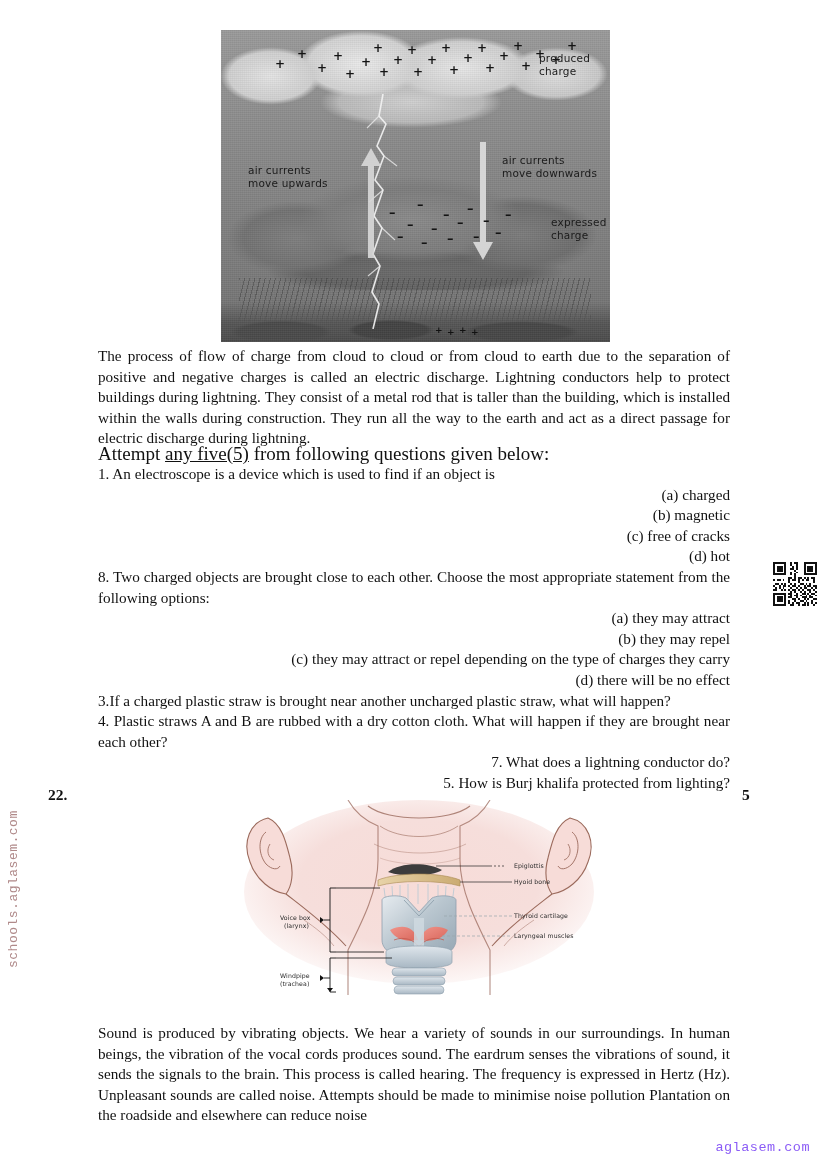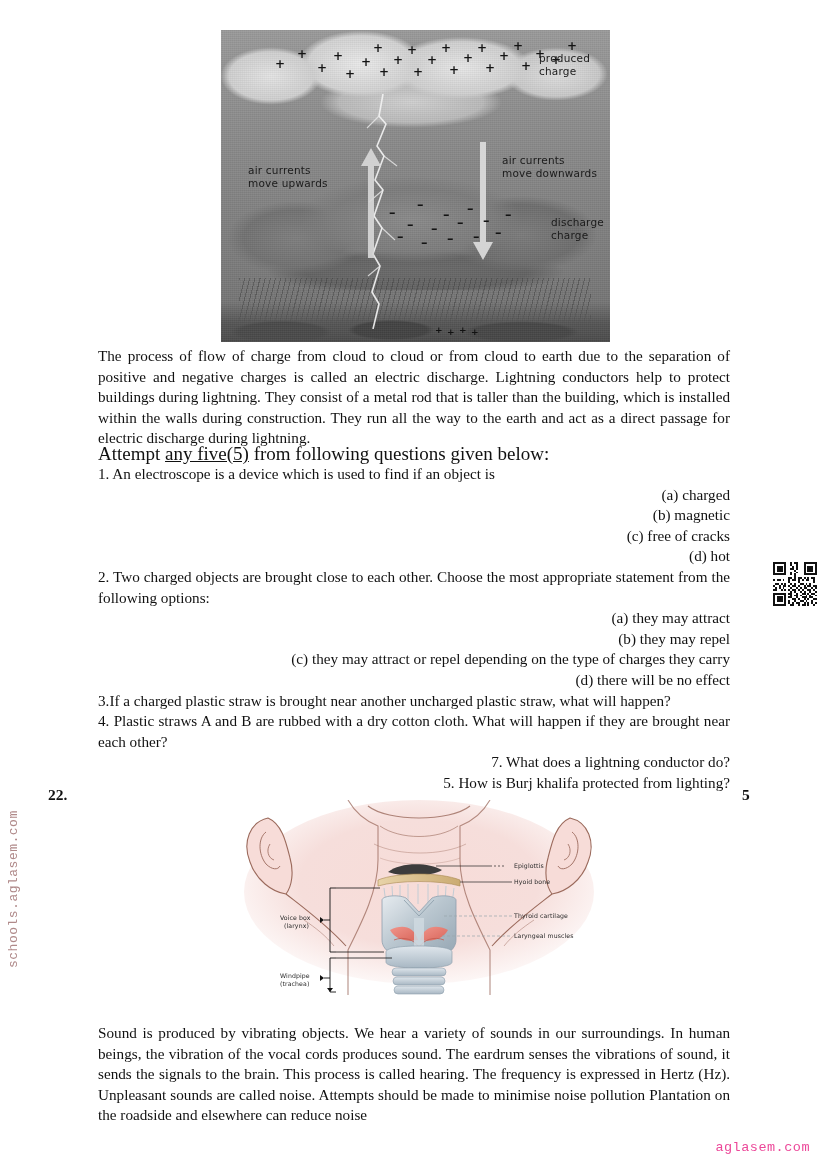--- a/index.html
+++ b/index.html
@@ -290,7 +290,7 @@
     <div>charge</div>
   </div>
   <div class="fig-label" style="left:330px;top:186px;">
-    <div>discharge</div>
+    <div>expressed</div>
     <div>charge</div>
   </div>
   <div class="fig-label" style="left:27px;top:134px;">

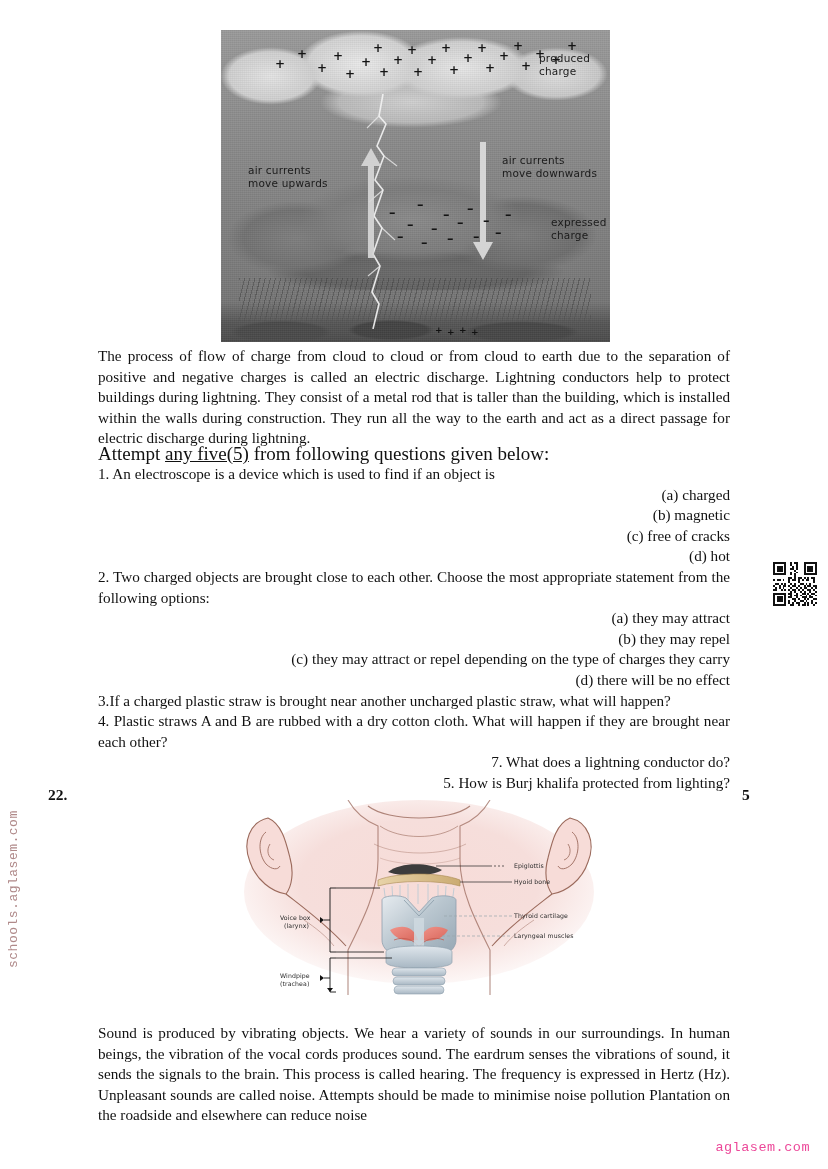--- a/index.html
+++ b/index.html
@@ -315,7 +315,7 @@
   <div class="opt">(b) magnetic</div>
   <div class="opt">(c) free of cracks</div>
   <div class="opt">(d) hot</div>
-  <div class="q">2. Two charged objects are brought close to each other. Choose the most appropriate statement from the following options:</div>
+  <div class="q">8. Two charged objects are brought close to each other. Choose the most appropriate statement from the following options:</div>
   <div class="opt">(a) they may attract</div>
   <div class="opt">(b) they may repel</div>
   <div class="opt">(c) they may attract or repel depending on the type of charges they carry</div>

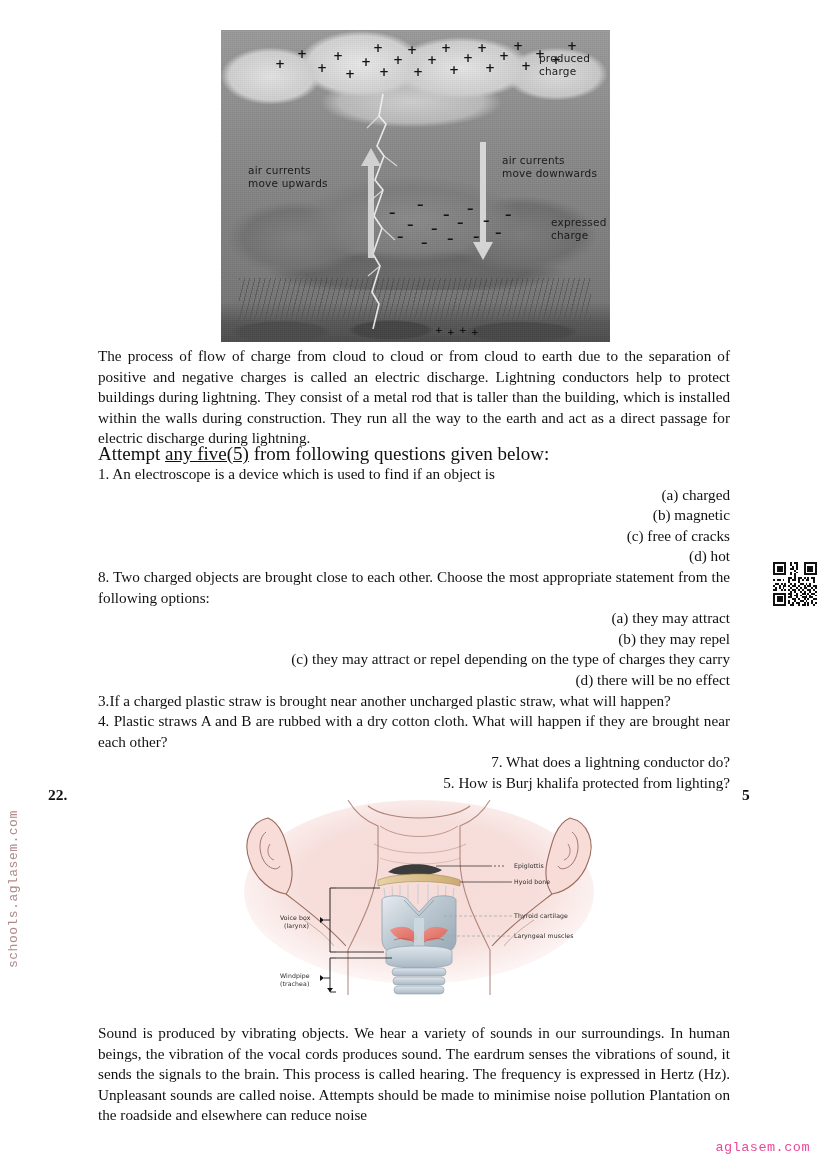--- a/index.html
+++ b/index.html
@@ -38,7 +38,7 @@
     bottom: 14px;
     font-family: "Liberation Mono", monospace;
     font-size: 13.5px;
-    color: #ec4899;
+    color: #8b5cf6;
     letter-spacing: 0.5px;
     margin-left: 16px;
   }

